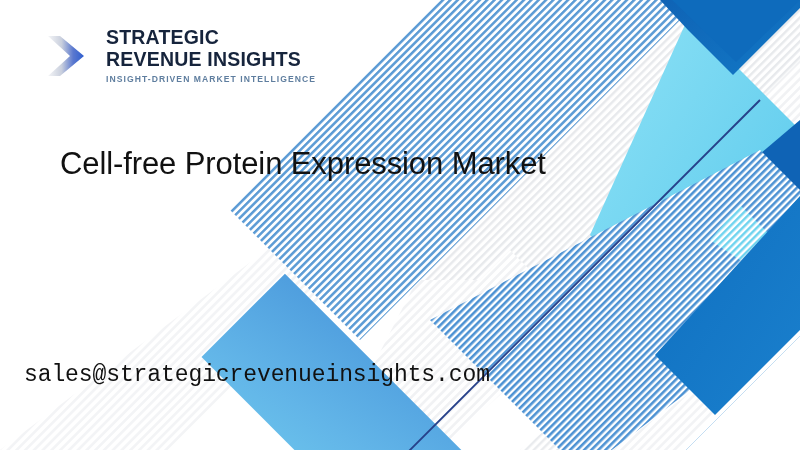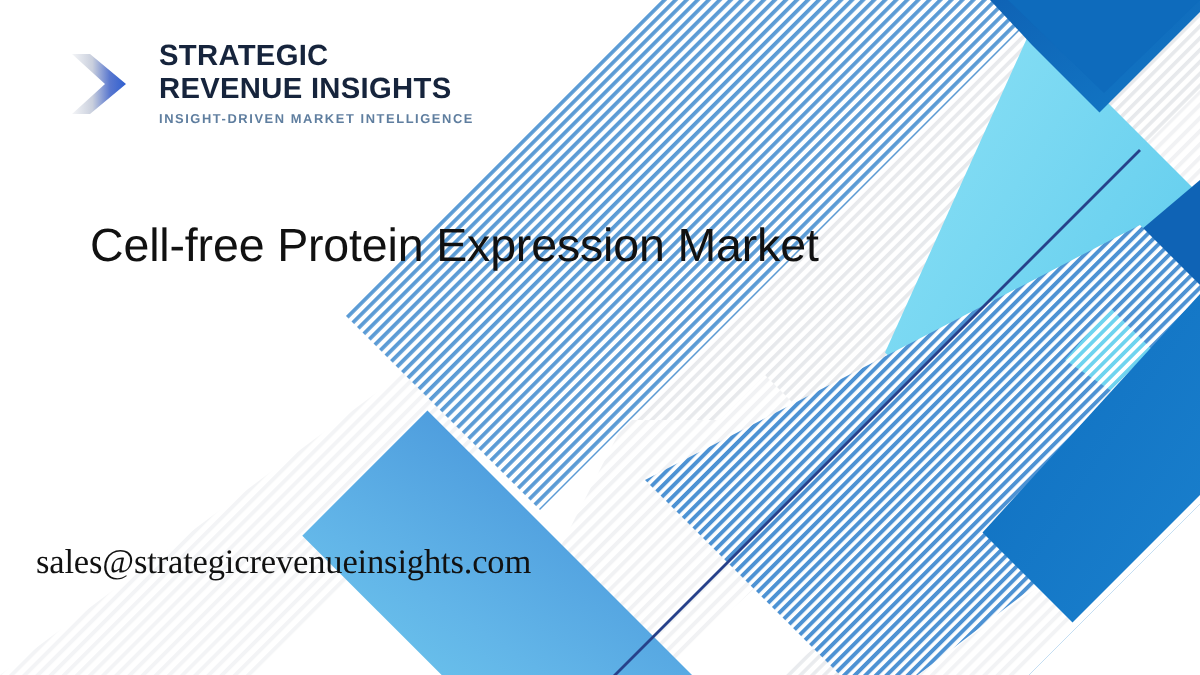--- a/index.html
+++ b/index.html
@@ -74,7 +74,7 @@
     position: absolute;
     left: 24px;
     top: 362px;
-    font-family: Liberation Serif, serif;
+    font-family: Liberation Mono, monospace;
     font-size: 23px;
     font-weight: normal;
     color: #111111;

